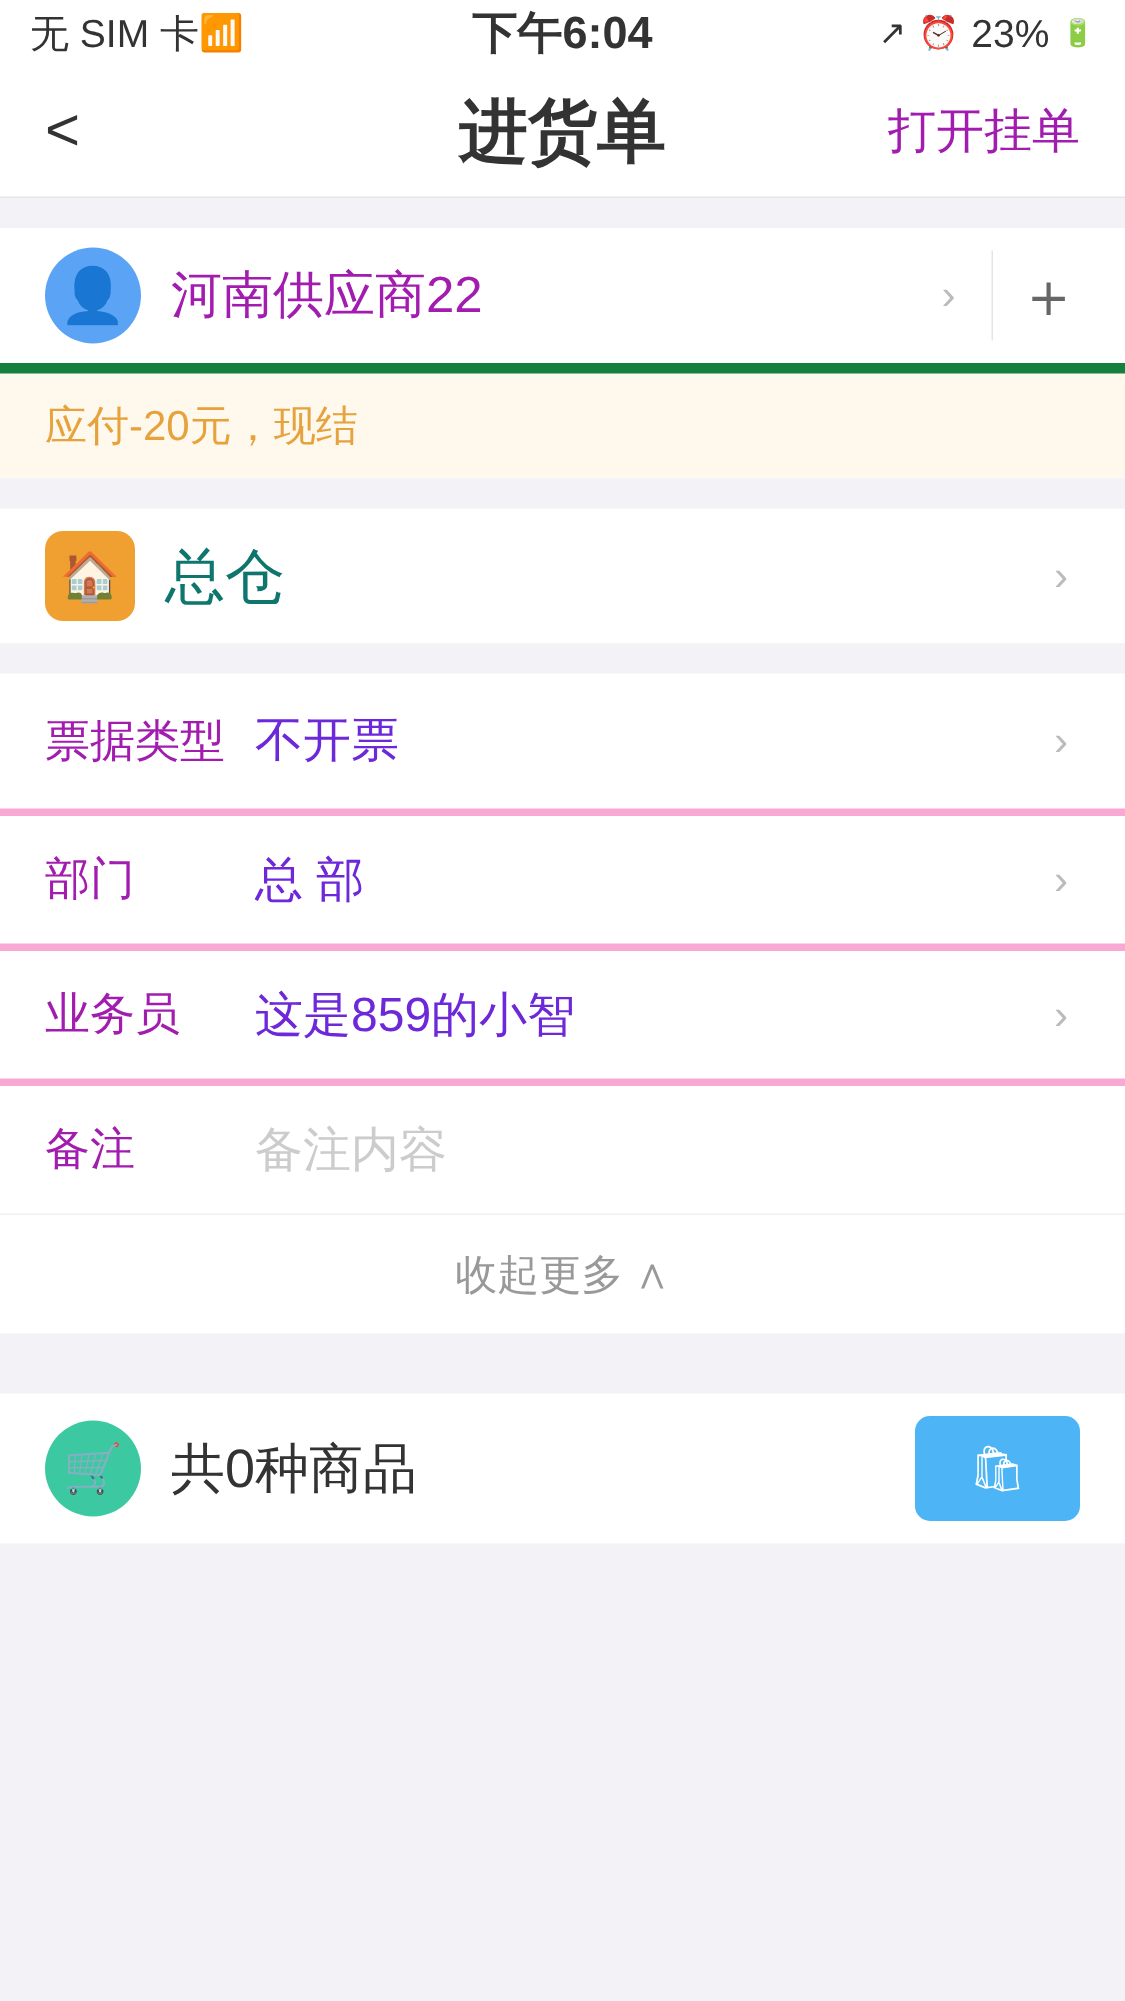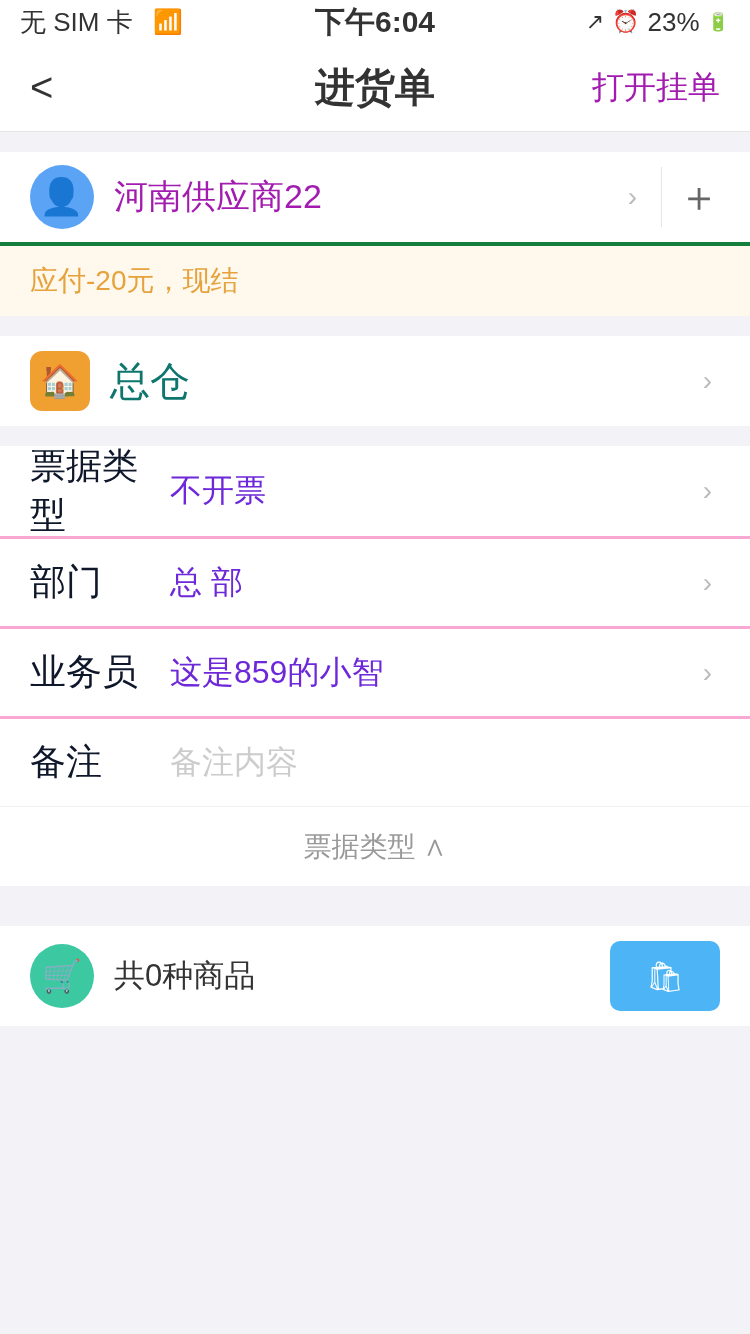--- a/index.html
+++ b/index.html
@@ -28,7 +28,7 @@
     .status-left {
       display: flex;
       align-items: center;
-      gap: 21px;
+      gap: 0;
       font-size: 26px;
     }
     .status-center {

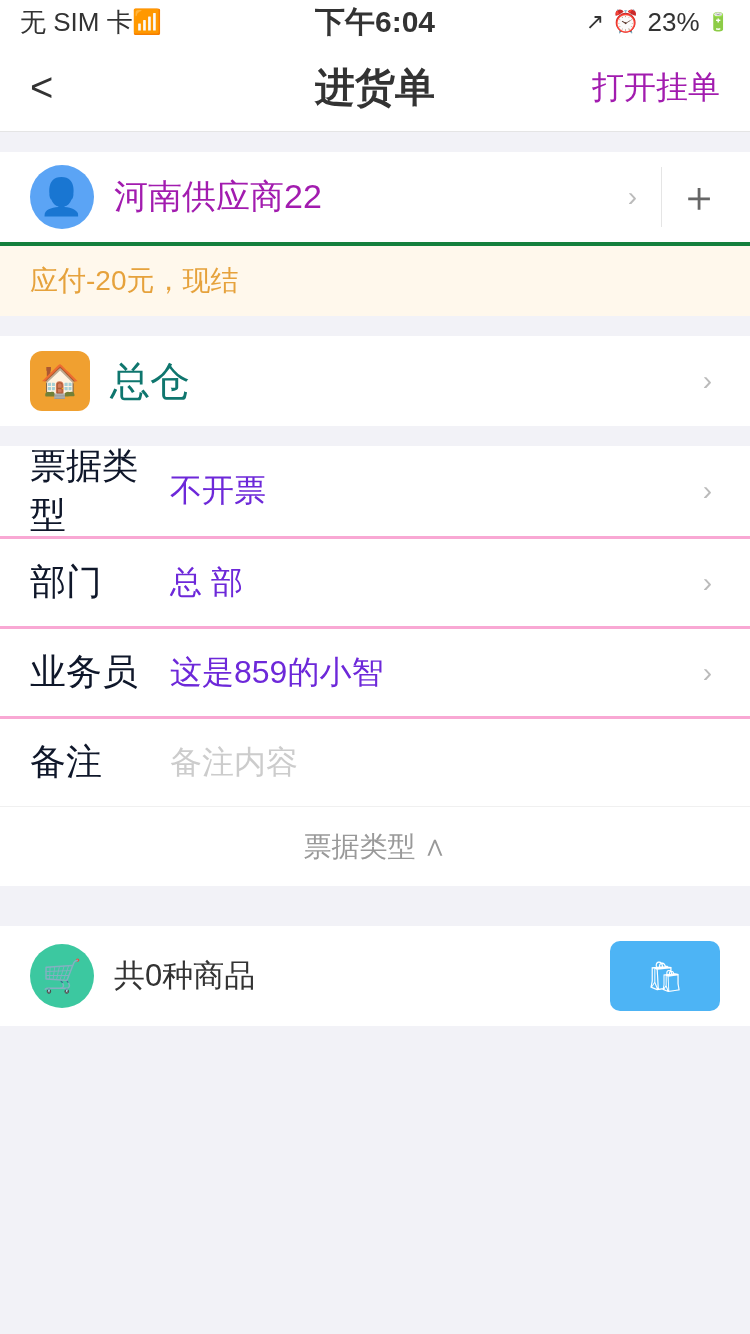--- a/index.html
+++ b/index.html
@@ -64,7 +64,7 @@
       cursor: pointer;
     }
     .nav-title {
-      font-size: 40px;
+      font-size: 46px;
       font-weight: 600;
       color: #333;
       position: absolute;

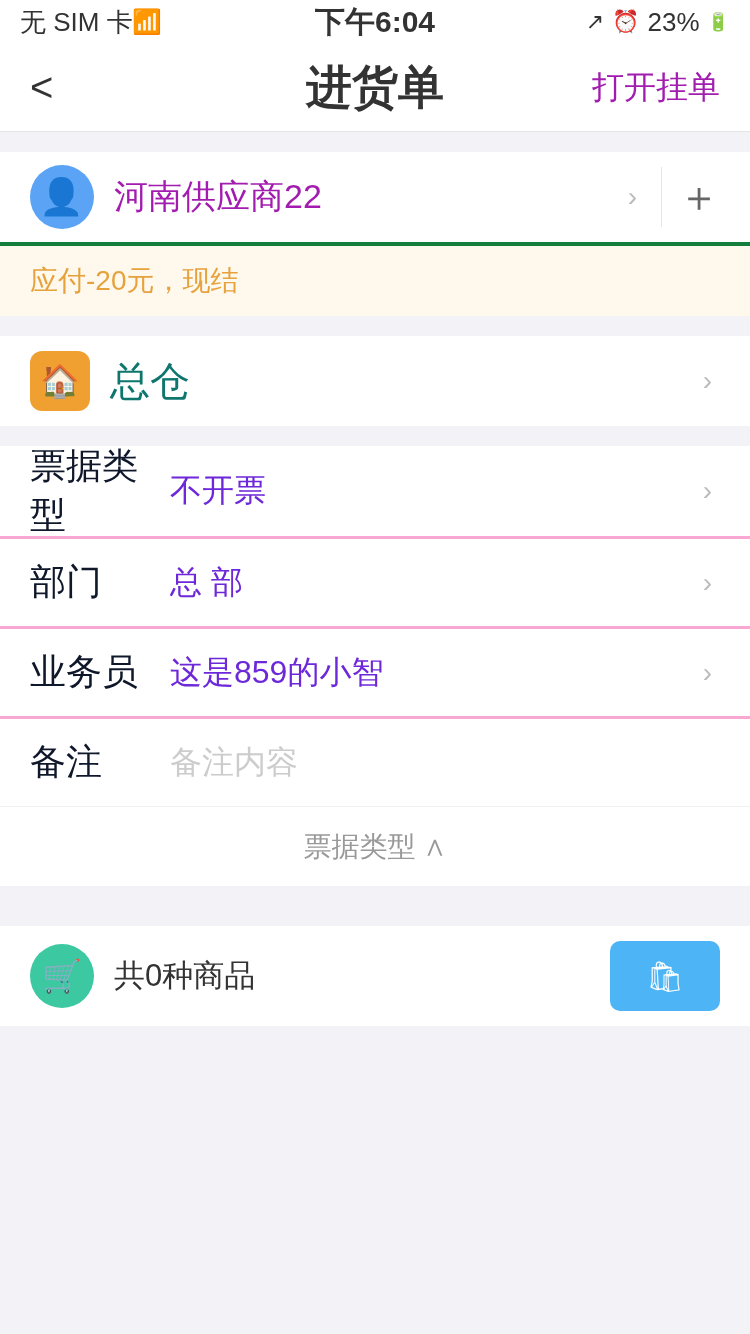--- a/index.html
+++ b/index.html
@@ -139,7 +139,7 @@
       padding: 16px 30px;
       font-size: 28px;
       color: #e6a23c;
-      border-top: 4px solid #15803d;
+      border-top: 7px solid #15803d;
     }
 
     

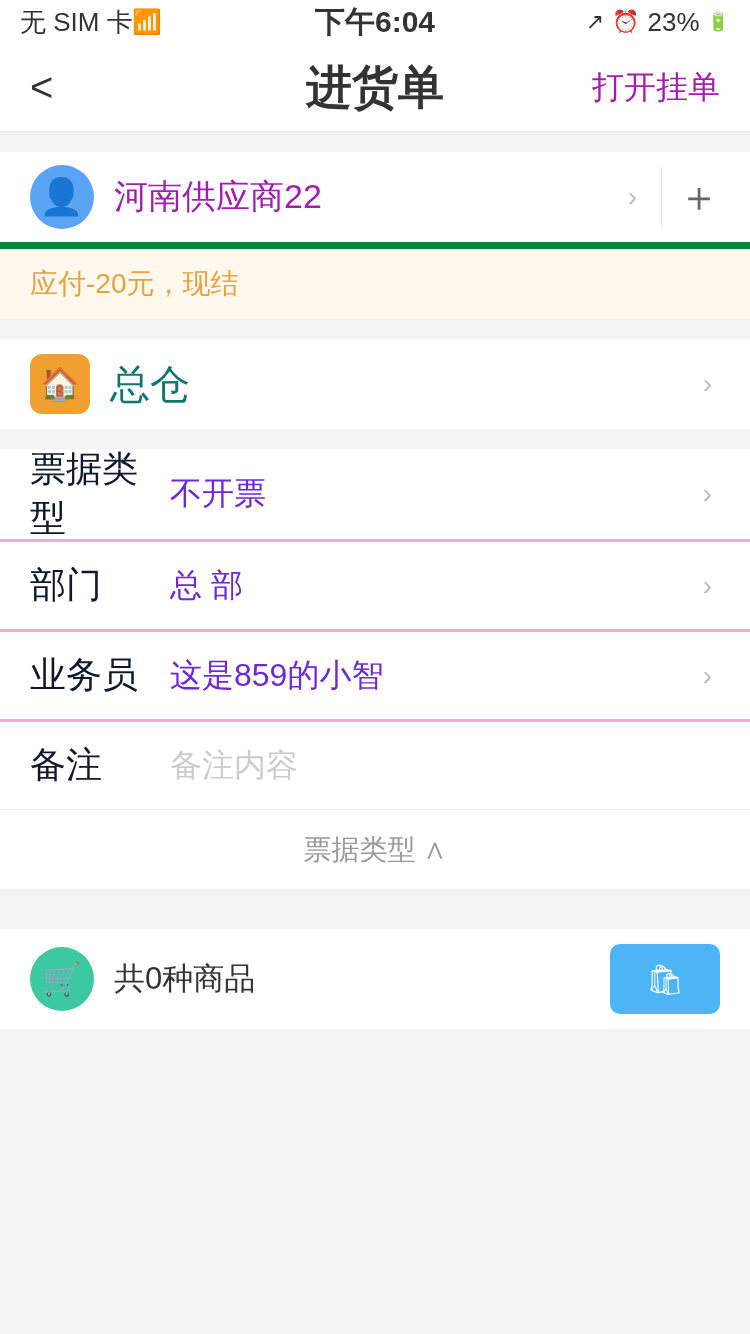--- a/index.html
+++ b/index.html
@@ -179,8 +179,8 @@
       border-top: 3px solid #f9a8d4;
     }
     .form-label {
-      font-size: 36px;
-      color: #0f172a;
+      font-size: 30px;
+      color: #a21caf;
       width: 140px;
       flex-shrink: 0;
     }

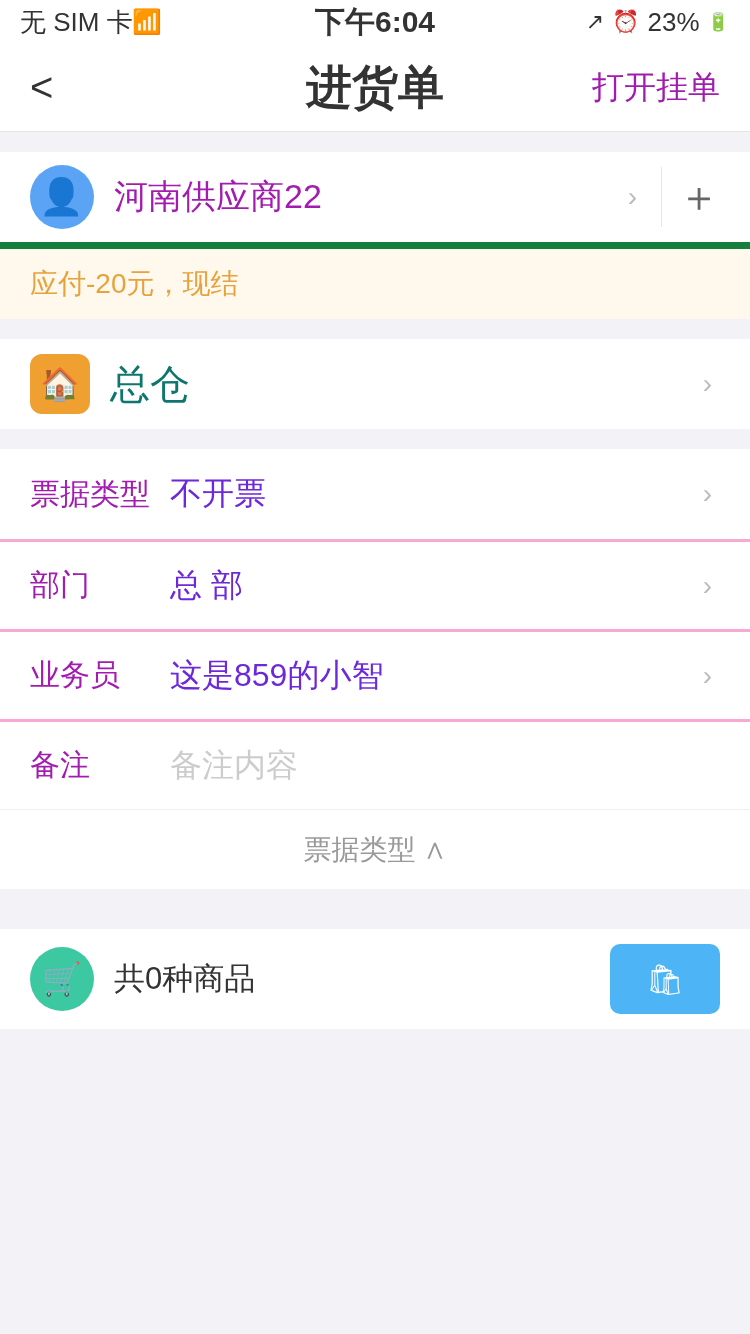--- a/index.html
+++ b/index.html
@@ -176,7 +176,7 @@
       align-items: center;
       padding: 0 30px;
       height: 90px;
-      border-top: 3px solid #f9a8d4;
+      border-top: 5px solid #f9a8d4;
     }
     .form-label {
       font-size: 30px;

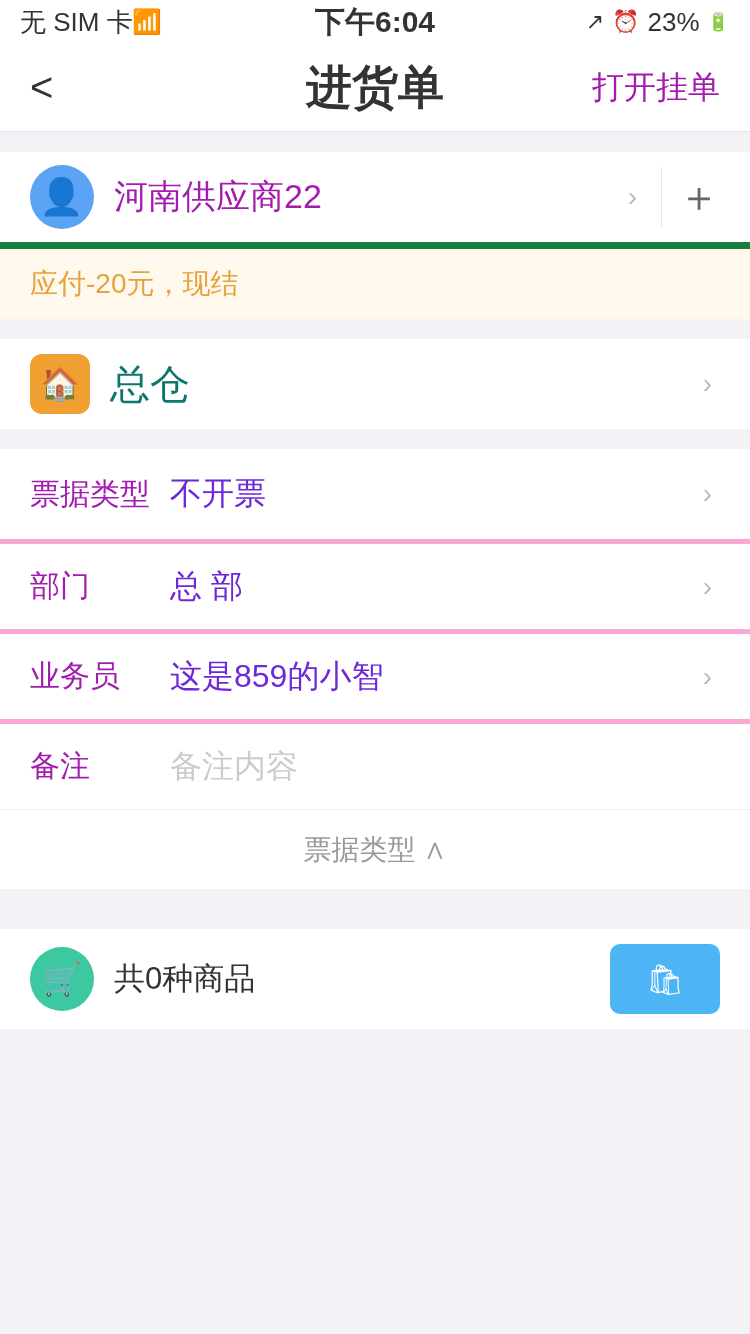--- a/index.html
+++ b/index.html
@@ -338,7 +338,7 @@
     </div>
 
     <div class="collapse-bar">
-      <span class="collapse-text">票据类型 ∧</span>
+      <span class="collapse-text">收起更多 ∧</span>
     </div>
   </div>
 

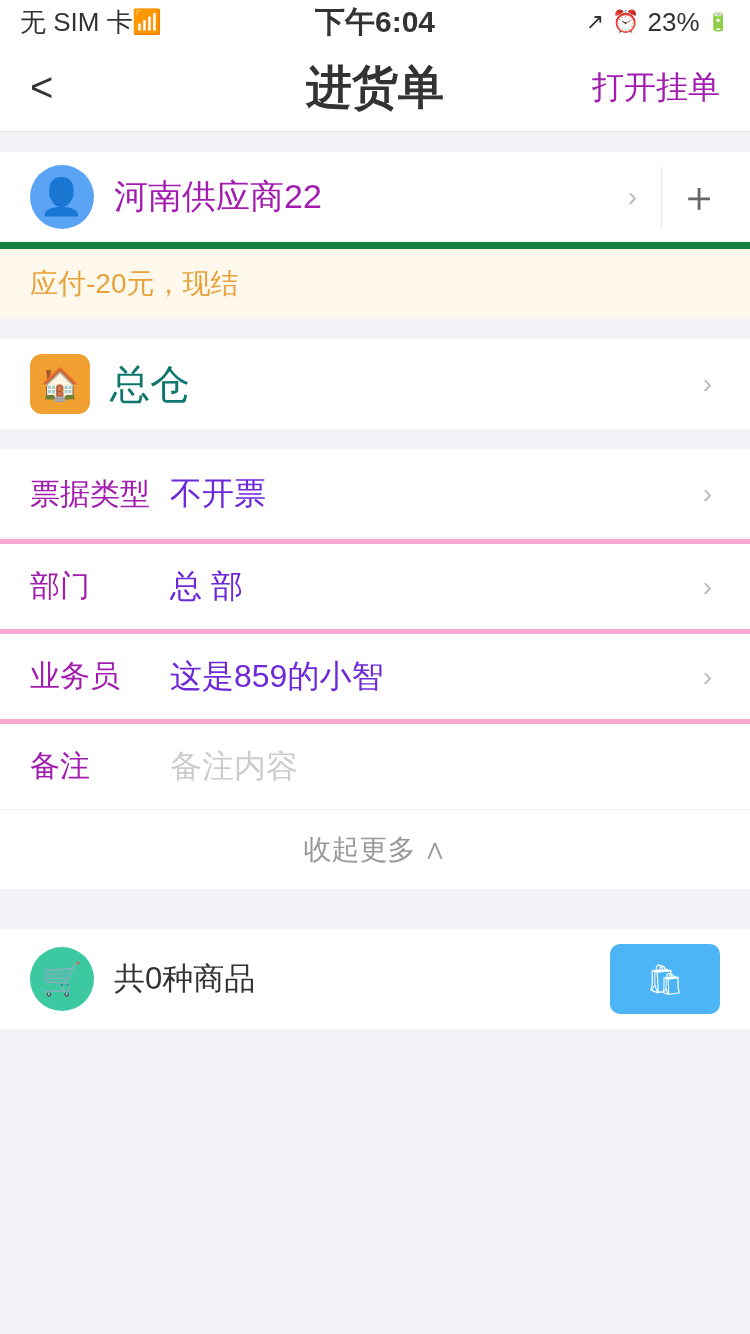--- a/index.html
+++ b/index.html
@@ -232,7 +232,7 @@
     .cart-emoji { font-size: 32px; }
     .product-count {
       flex: 1;
-      font-size: 31px;
+      font-size: 36px;
       color: #333;
     }
     .select-btn {

